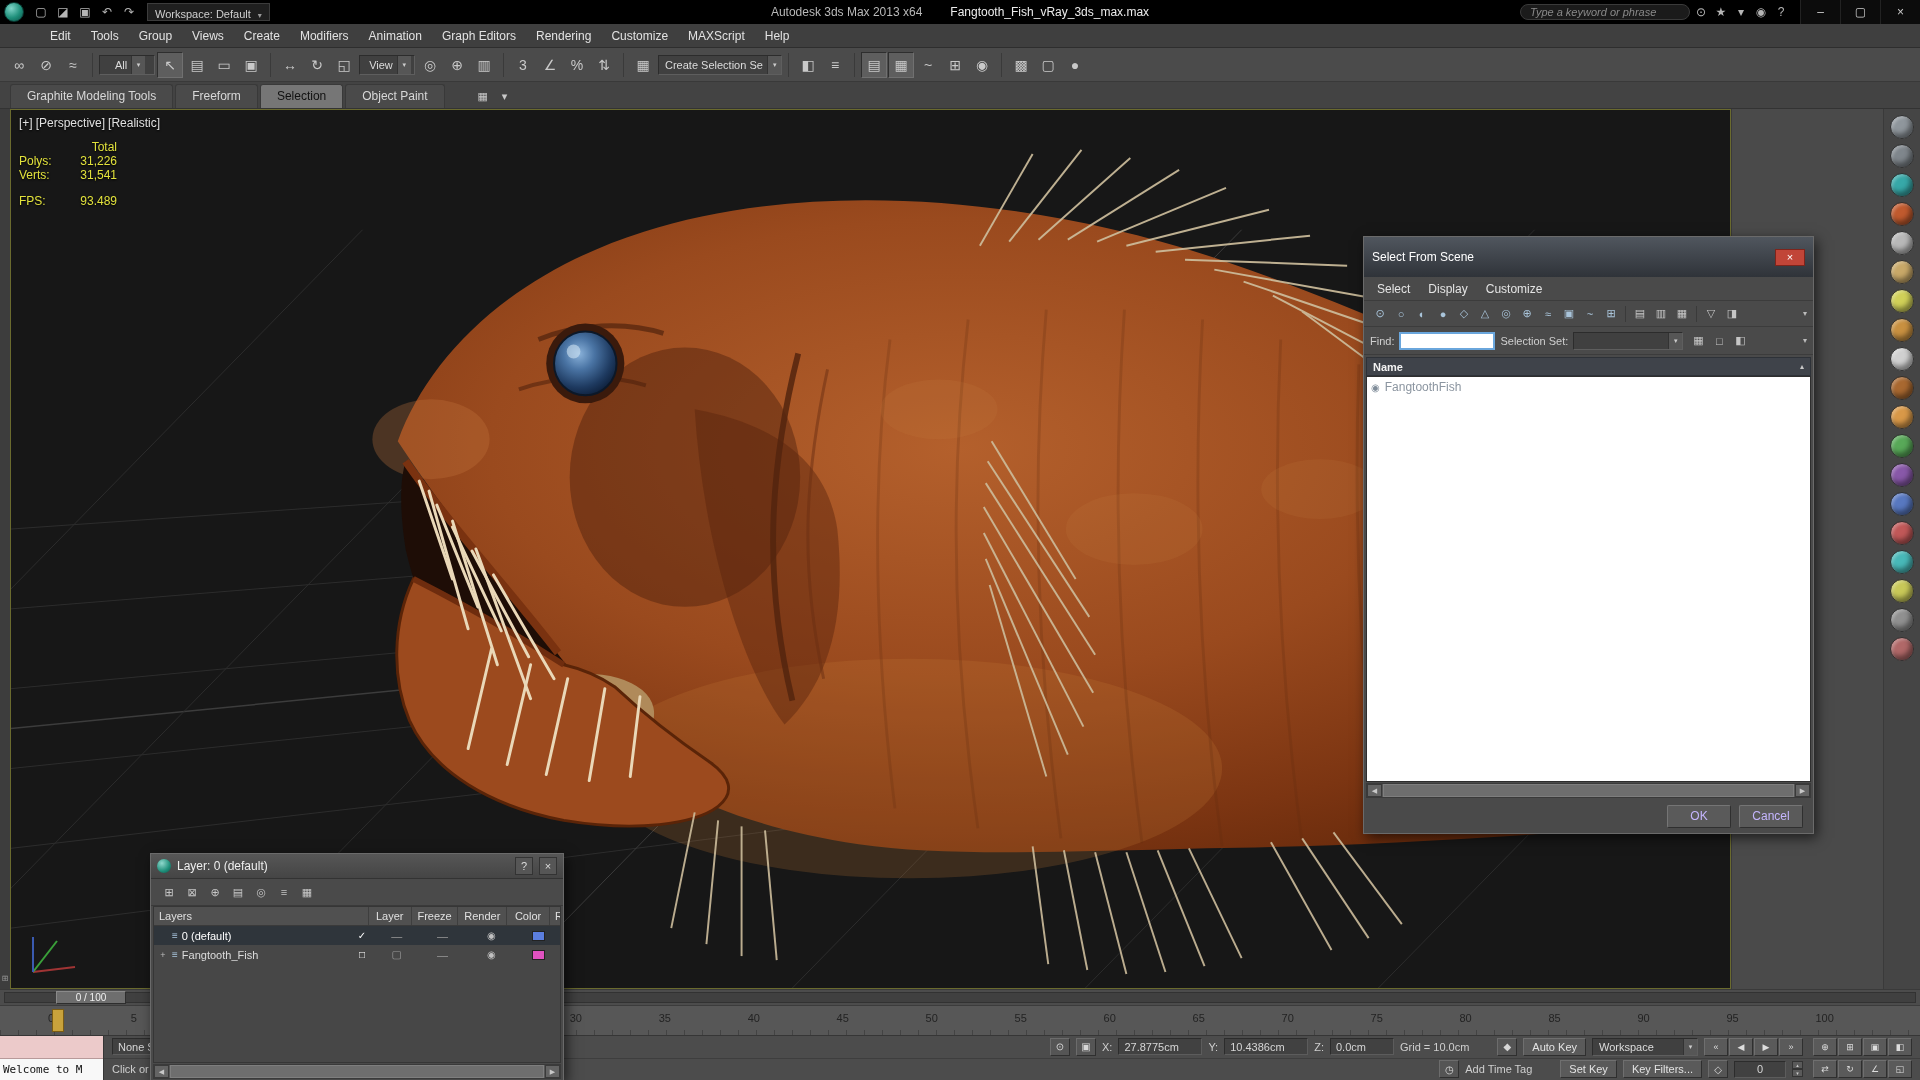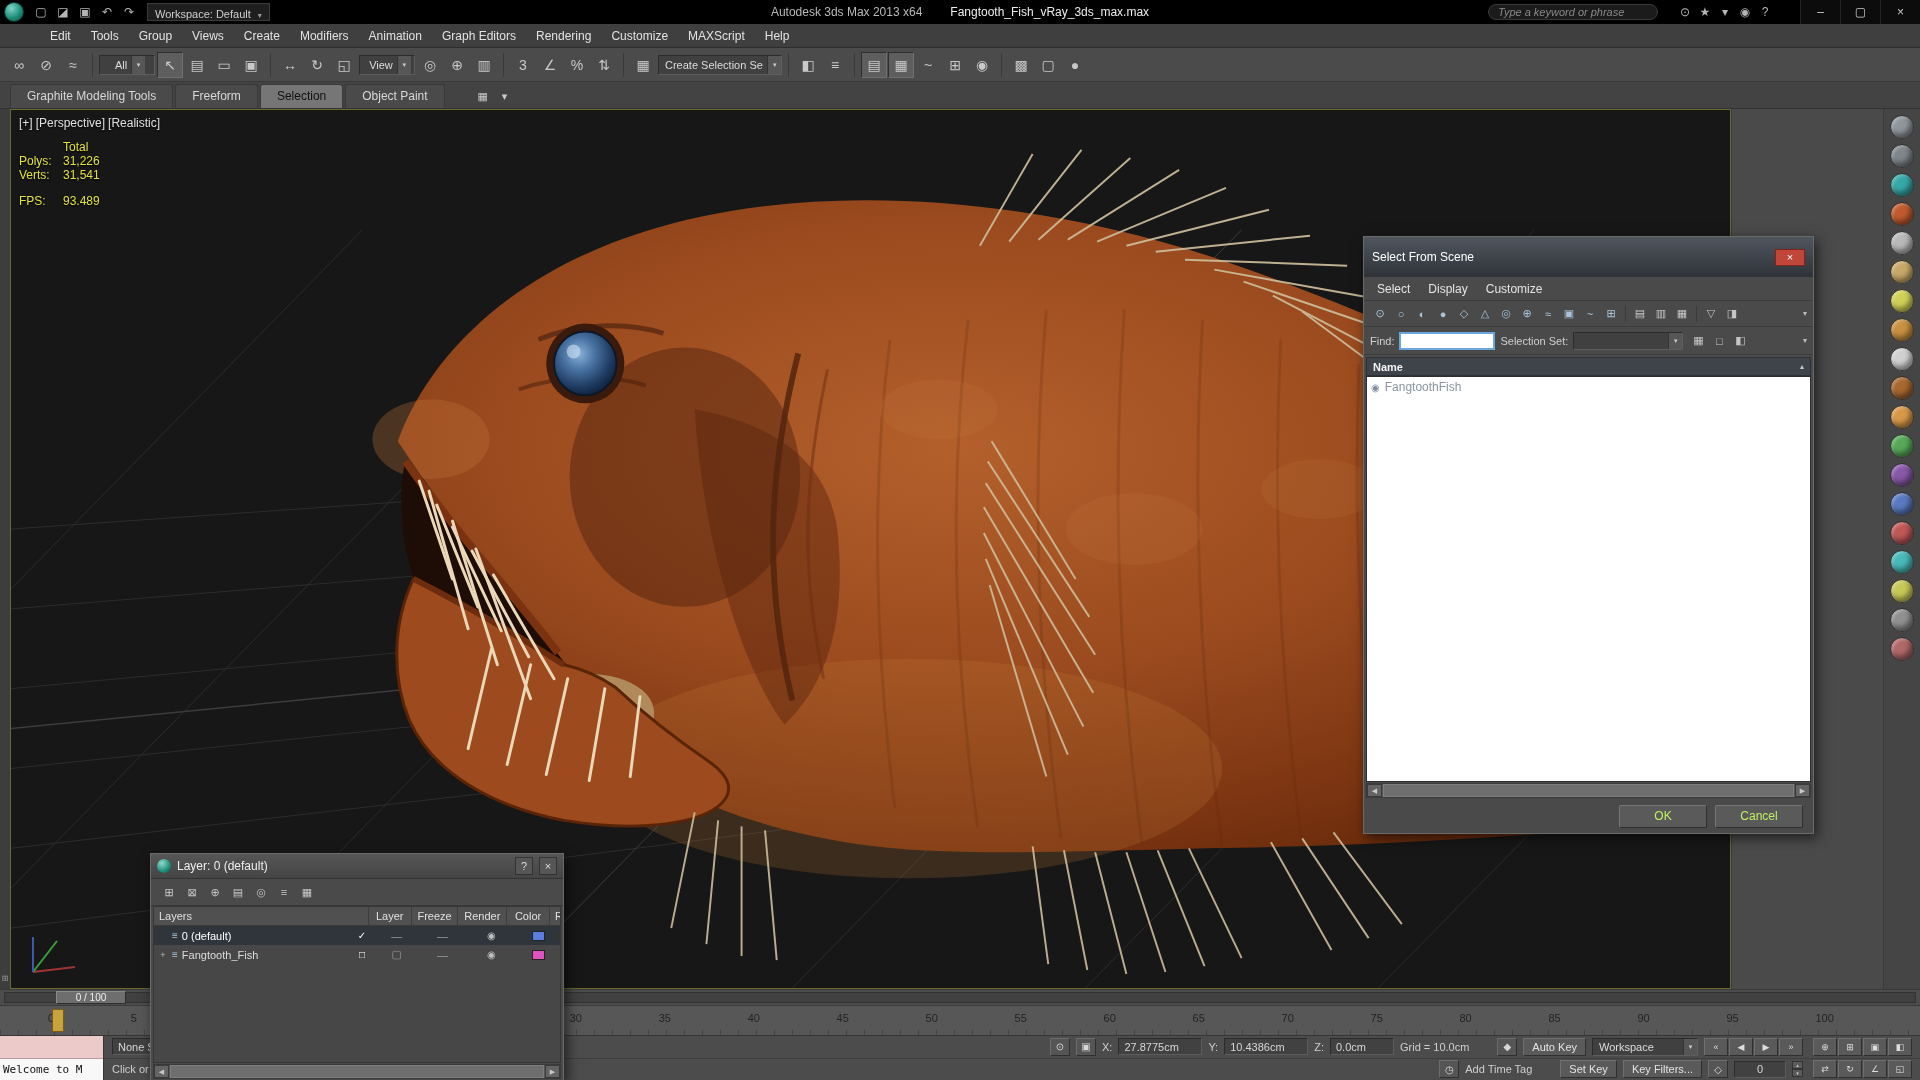--- a/index.html
+++ b/index.html
@@ -21,7 +21,7 @@
   .tb-center{position:absolute;left:50%;transform:translateX(-50%);display:flex;gap:28px;white-space:nowrap;font-size:12px}
   .app-title{color:#b9b9b9}
   .file-title{color:#ececec}
-  .tb-right{margin-left:auto;display:flex;align-items:center;gap:17px}
+  .tb-right{margin-left:auto;display:flex;align-items:center;gap:1px}
   .search input{width:170px;height:16px;background:#1b1b1b;border:1px solid #3a3a3a;border-radius:8px;color:#ddd;font-style:italic;font-size:11px;padding:0 9px;outline:none}
   .search input::placeholder{color:#8a8a8a}
   .ic-icons{display:flex}

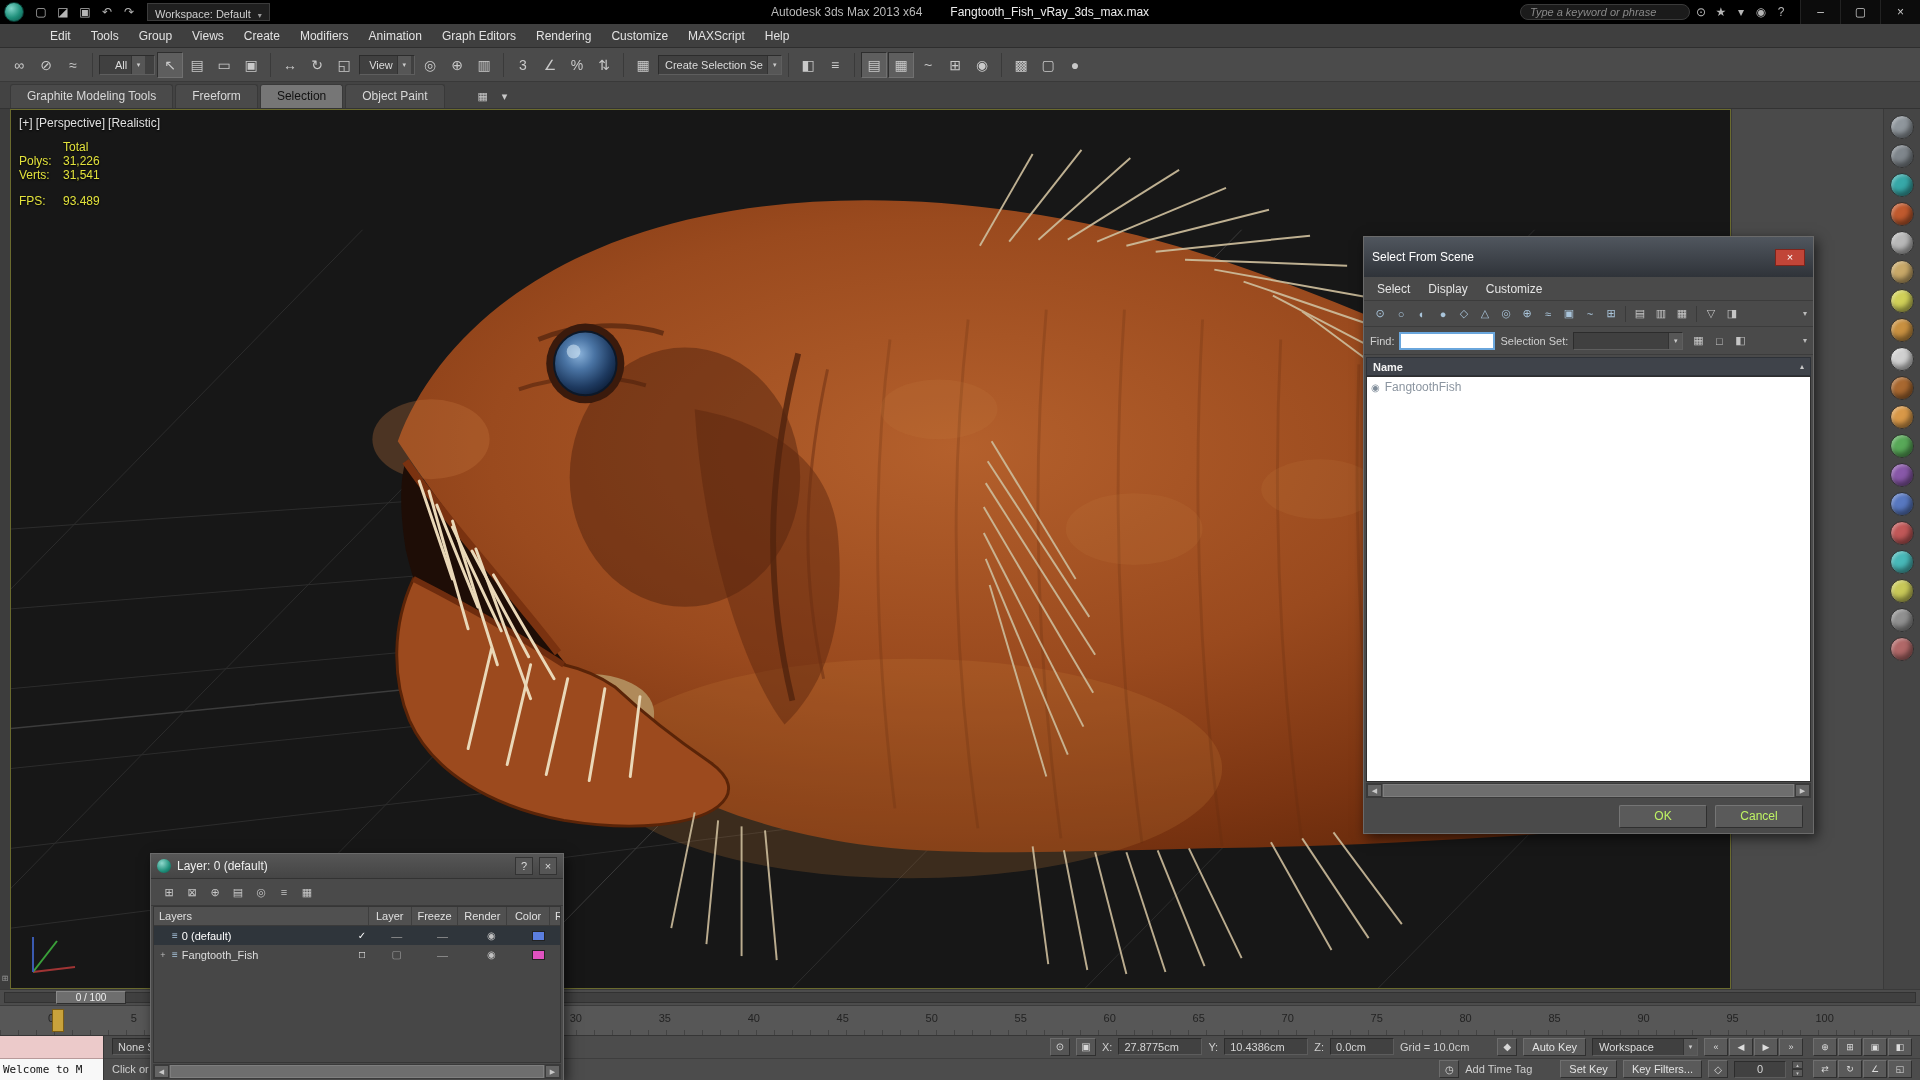--- a/index.html
+++ b/index.html
@@ -60,7 +60,7 @@
   .vp-label{position:absolute;top:6px;left:8px;color:#e0e0e0;font-size:12px;display:flex;gap:3px;text-shadow:0 1px 2px #000}
   .vp-stats{position:absolute;top:30px;left:8px;color:#e2e23c;font-size:12px;line-height:14px;text-shadow:0 1px 2px #000}
   .st-row .st-l{display:inline-block;width:44px}
-  .st-row .st-v{display:inline-block;width:54px;}
+  .st-row .st-v{display:inline-block;width:54px;text-align:right}
   .fps-row{margin-top:12px}
   .axis-tripod{position:absolute;bottom:6px;left:10px}
   .right-panel{width:152px;background:#4a4a4a;border-left:1px solid #3a3a3a;flex:0 0 auto}

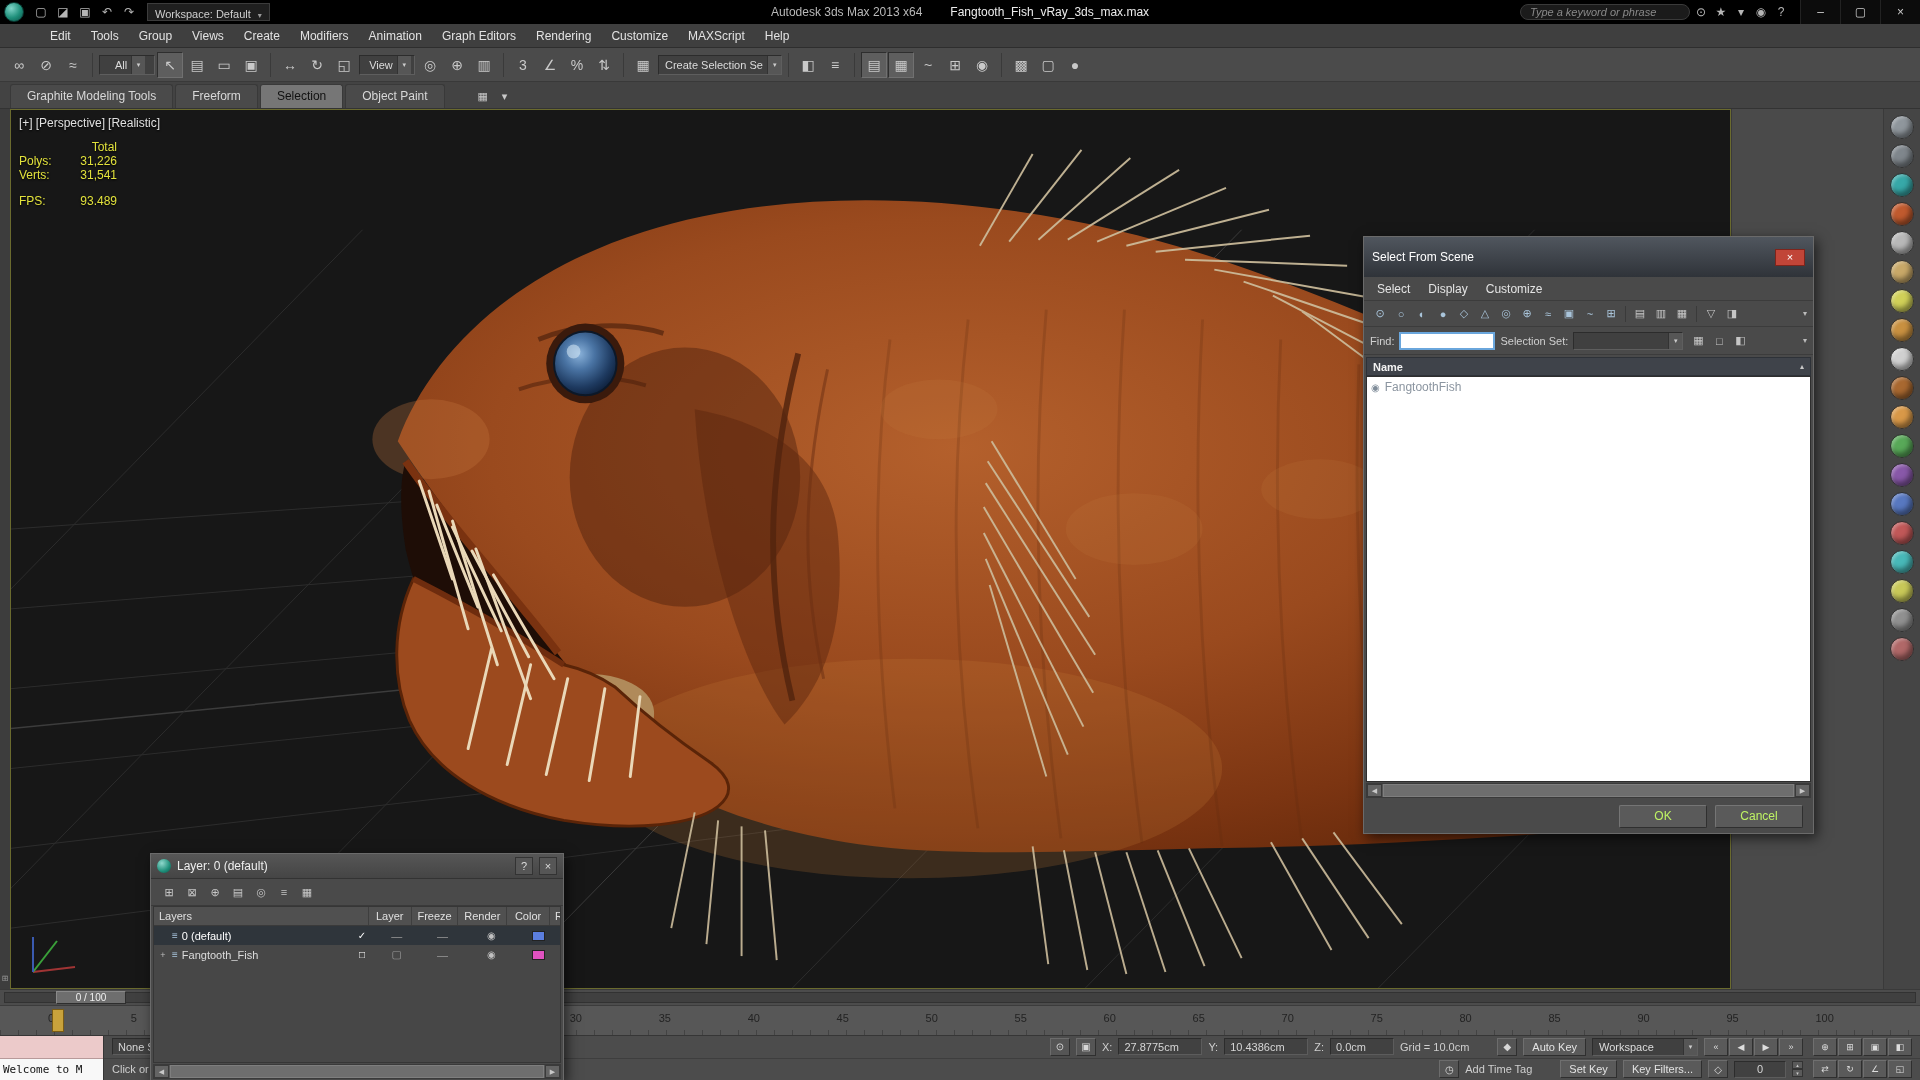--- a/index.html
+++ b/index.html
@@ -125,7 +125,7 @@
   .hs-btn{width:15px;height:13px;background:#646464;color:#c8c8c8;font-size:7px;display:flex;align-items:center;justify-content:center;border:1px solid #3a3a3a;padding:0}
   .hs-thumb{flex:1;height:13px;background:#6e6e6e;border:1px solid #7e7e7e;margin:0 1px}
   .sfs-buttons{height:34px;display:flex;align-items:center;justify-content:flex-end;gap:8px;padding:0 10px;flex:0 0 auto}
-  .dlg-btn{width:88px;height:23px;background:#5a5a5a;border:1px solid;border-color:#757575 #2f2f2f #2f2f2f #757575;color:#bef264;font-size:12px;border-radius:2px}
+  .dlg-btn{width:64px;height:23px;background:#5a5a5a;border:1px solid;border-color:#757575 #2f2f2f #2f2f2f #757575;color:#c4b5fd;font-size:12px;border-radius:2px}
 
   .lyr{left:150px;top:744px;width:414px;height:228px}
   .lyr-title{height:25px;background:linear-gradient(#565656,#454545);display:flex;align-items:center;gap:6px;padding:0 6px;border-bottom:1px solid #333;flex:0 0 auto}

